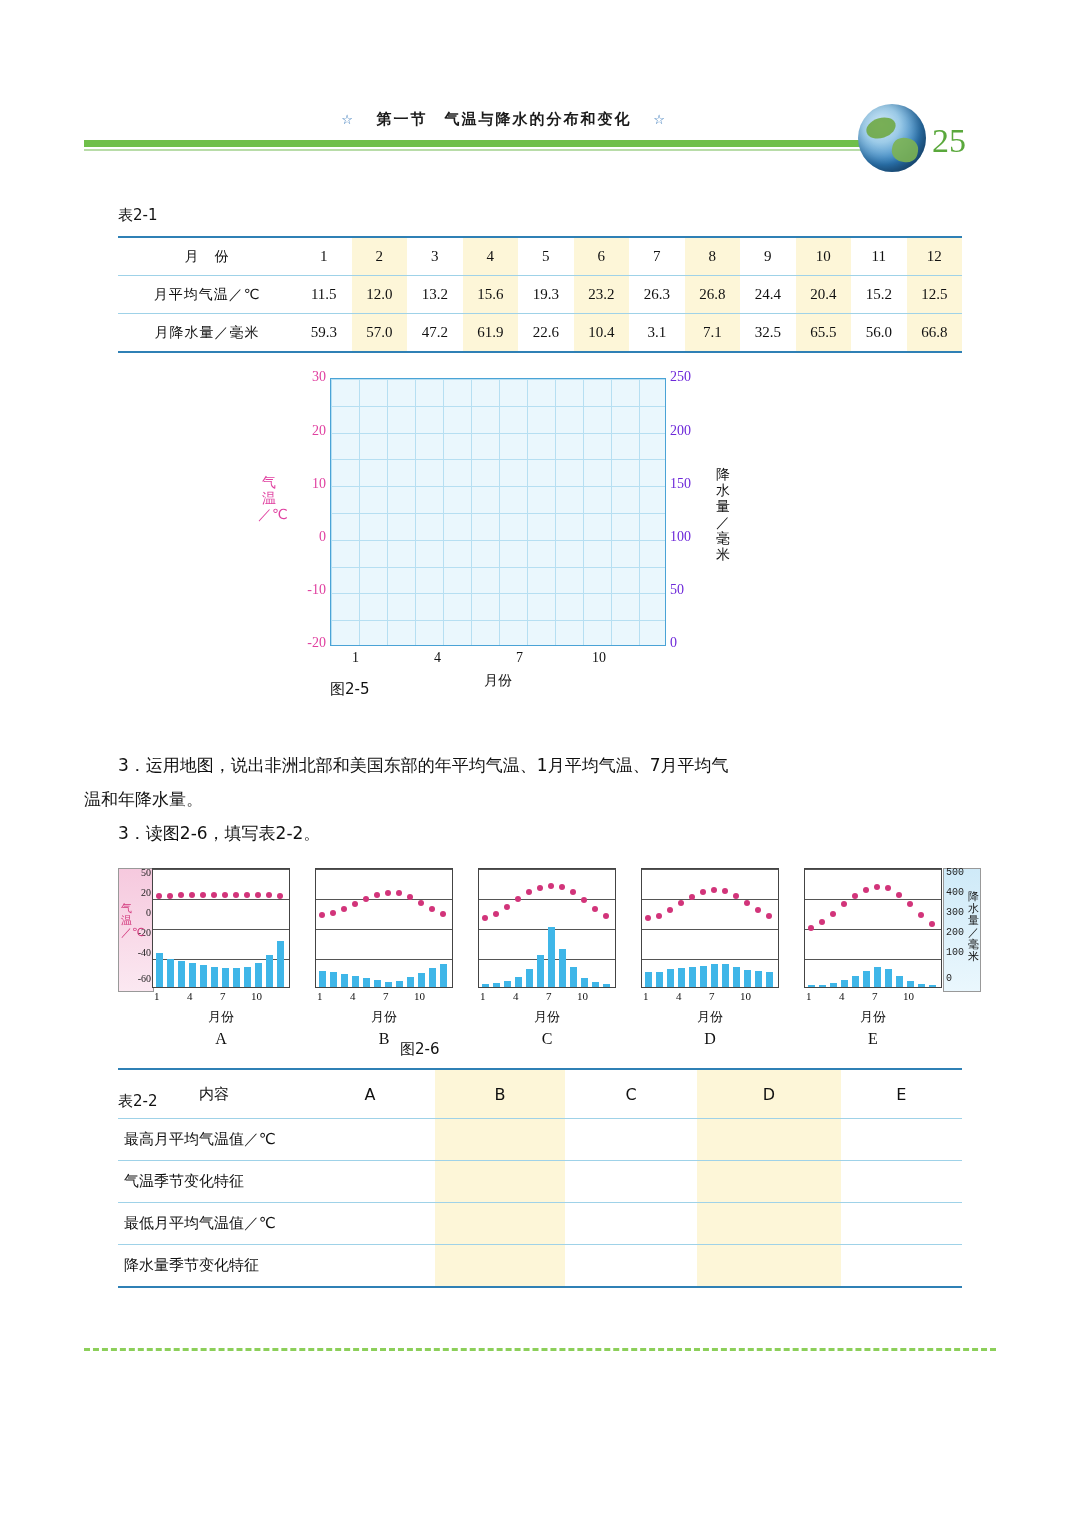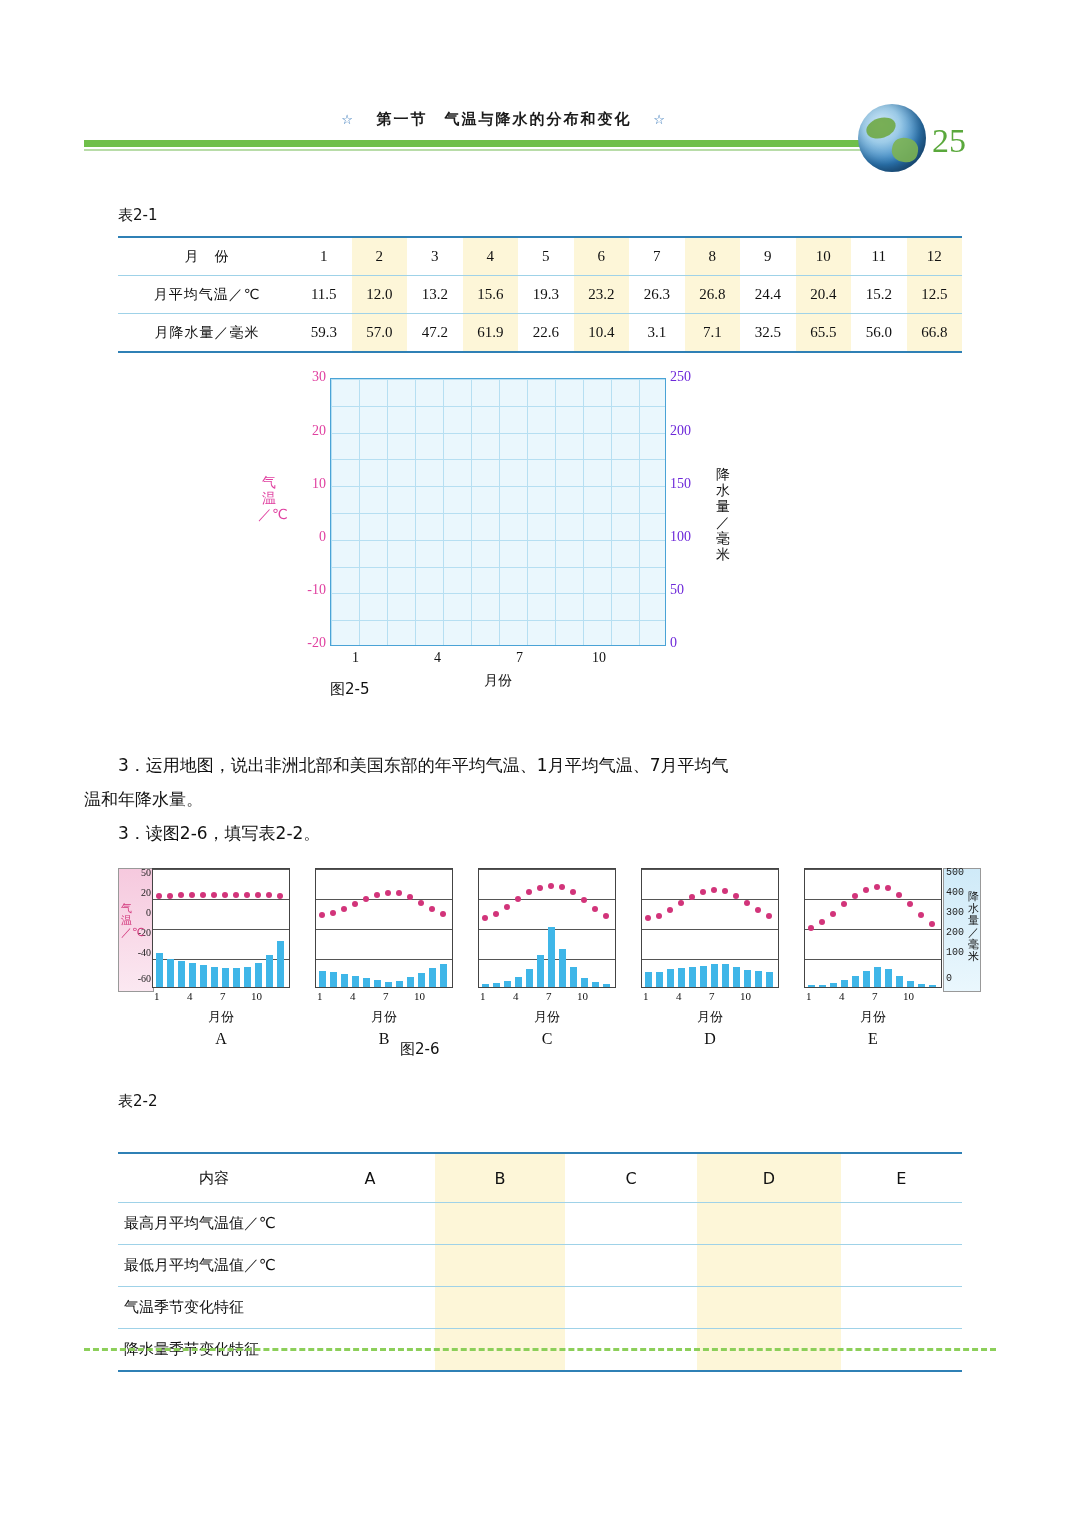--- a/index.html
+++ b/index.html
@@ -163,7 +163,7 @@
 
   
   .t2{
-    position:absolute;left:118px;top:1152px;width:844px;
+    position:absolute;left:118px;top:1068px;width:844px;
     border-collapse:collapse;font-size:16px;
     font-family:"DejaVu Sans", sans-serif;
   }

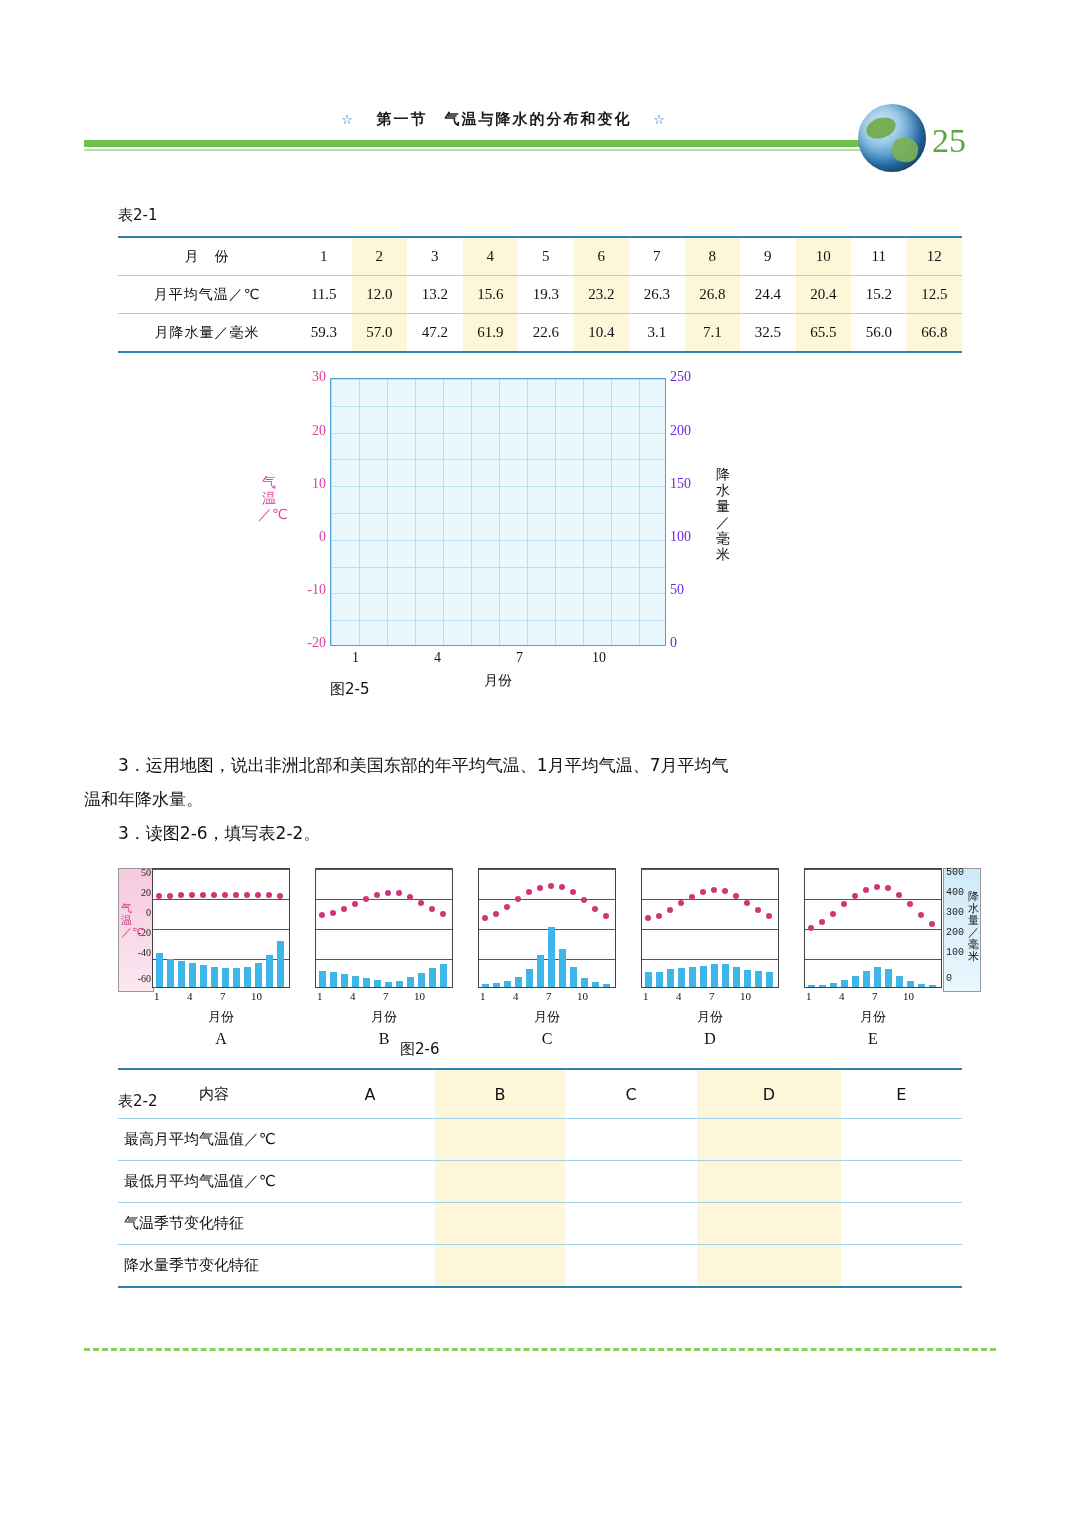--- a/index.html
+++ b/index.html
@@ -517,15 +517,15 @@
       <td></td>
     </tr>
     <tr>
+      <td class="rowlbl">气温季节变化特征</td>
+      <td></td>
+      <td class="hl"></td>
+      <td></td>
+      <td class="hl"></td>
+      <td></td>
+    </tr>
+    <tr>
       <td class="rowlbl">最低月平均气温值／℃</td>
-      <td></td>
-      <td class="hl"></td>
-      <td></td>
-      <td class="hl"></td>
-      <td></td>
-    </tr>
-    <tr>
-      <td class="rowlbl">气温季节变化特征</td>
       <td></td>
       <td class="hl"></td>
       <td></td>

